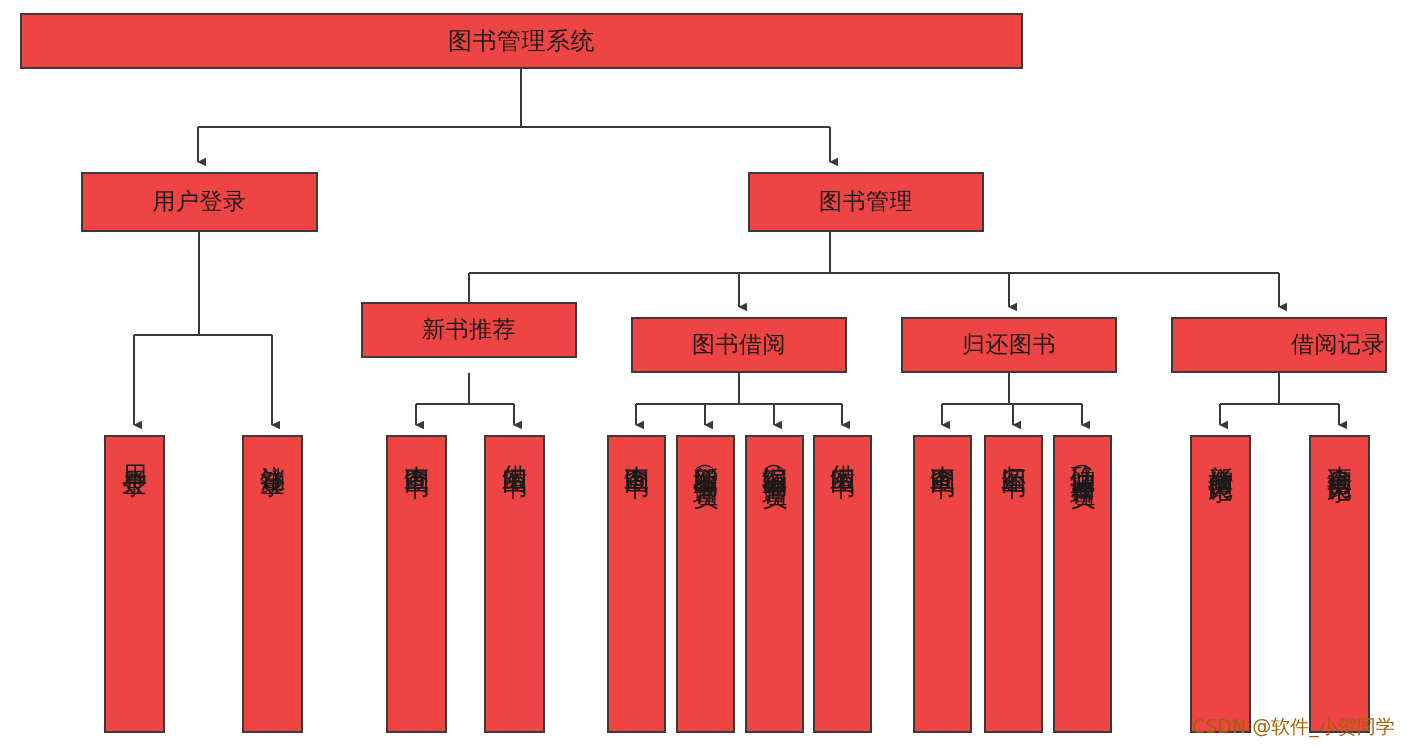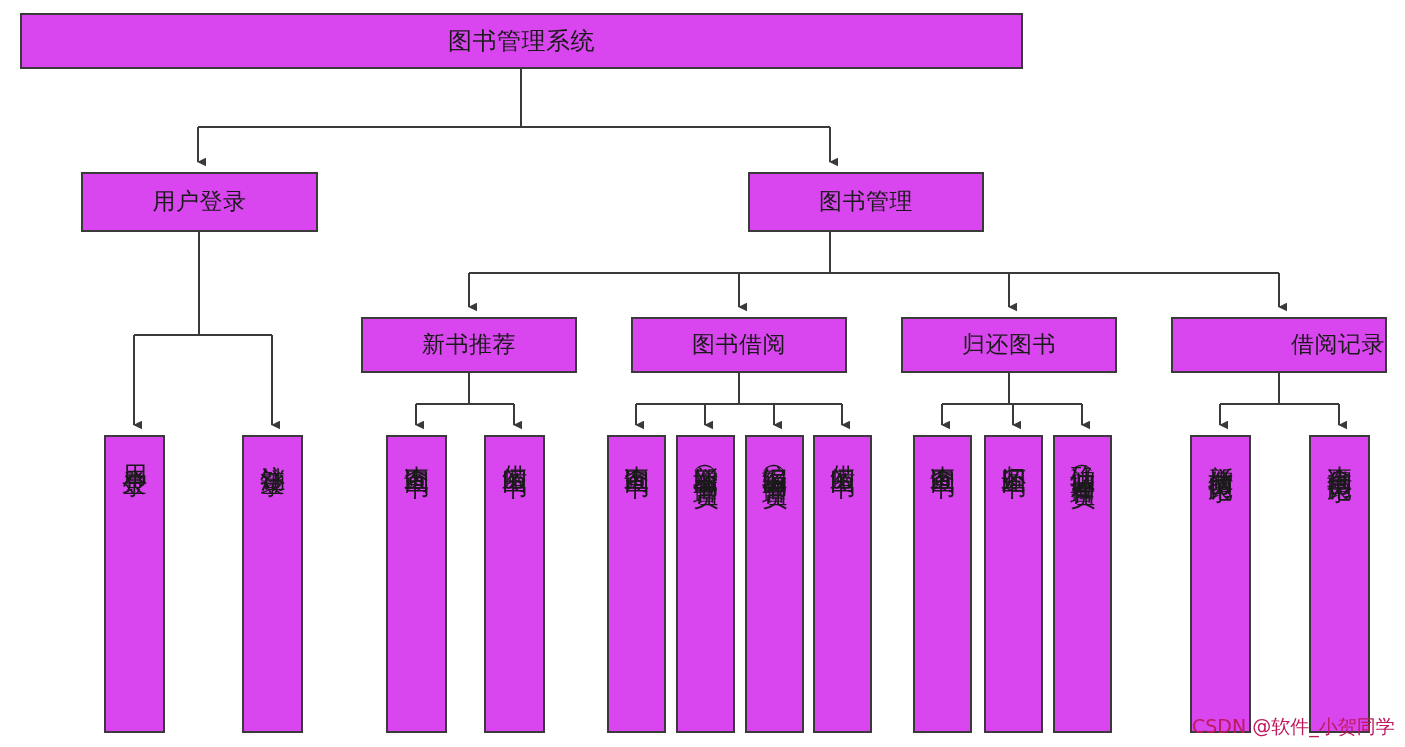--- a/index.html
+++ b/index.html
@@ -30,7 +30,7 @@
   .node {
     position: absolute;
     box-sizing: border-box;
-    background: #d946ef;
+    background: #ef4444;
     border: 2px solid #3a3a3a;
     display: flex;
     align-items: center;

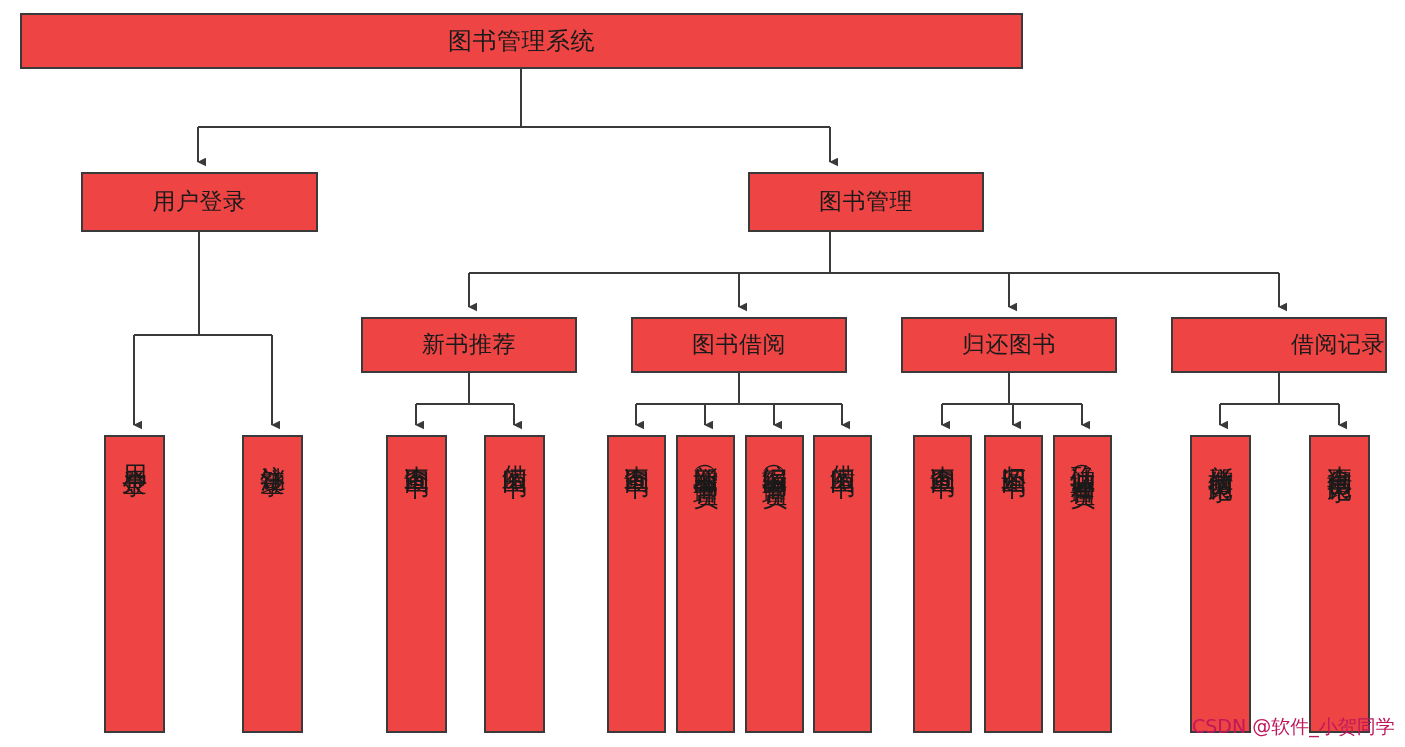--- a/index.html
+++ b/index.html
@@ -136,7 +136,7 @@
     <span class="node-label">图书管理</span>
   </div>
 
-  <div class="node horiz" style="left:361px; top:317px; width:216px; height:56px;">
+  <div class="node horiz" style="left:361px; top:302px; width:216px; height:56px;">
     <span class="node-label">新书推荐</span>
   </div>
   <div class="node horiz" style="left:631px; top:317px; width:216px; height:56px;">

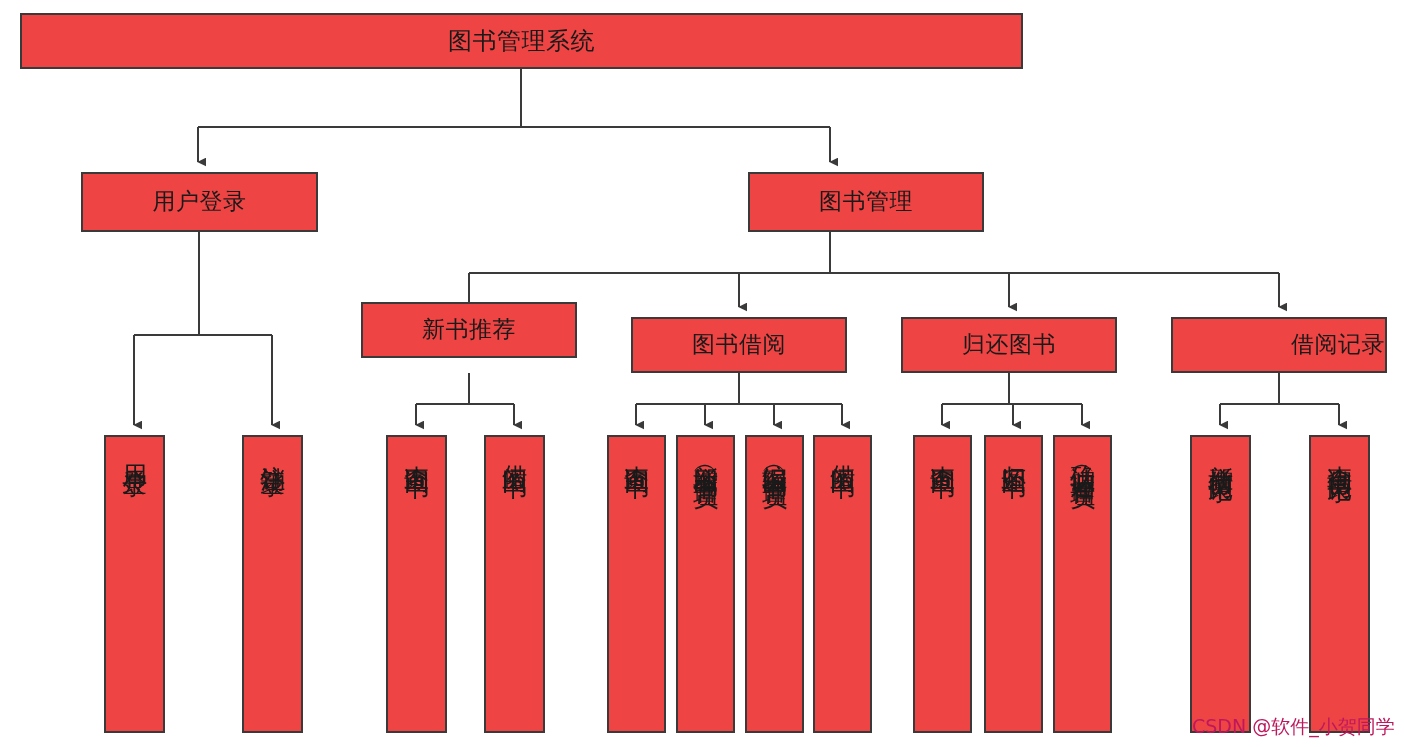--- a/index.html
+++ b/index.html
@@ -64,7 +64,7 @@
   .watermark {
     position: absolute;
     font-size: 19px;
-    color: #be185d;
+    color: #a16207;
     white-space: nowrap;
     z-index: 3;
     font-family: "DejaVu Sans", "Liberation Sans", sans-serif;

